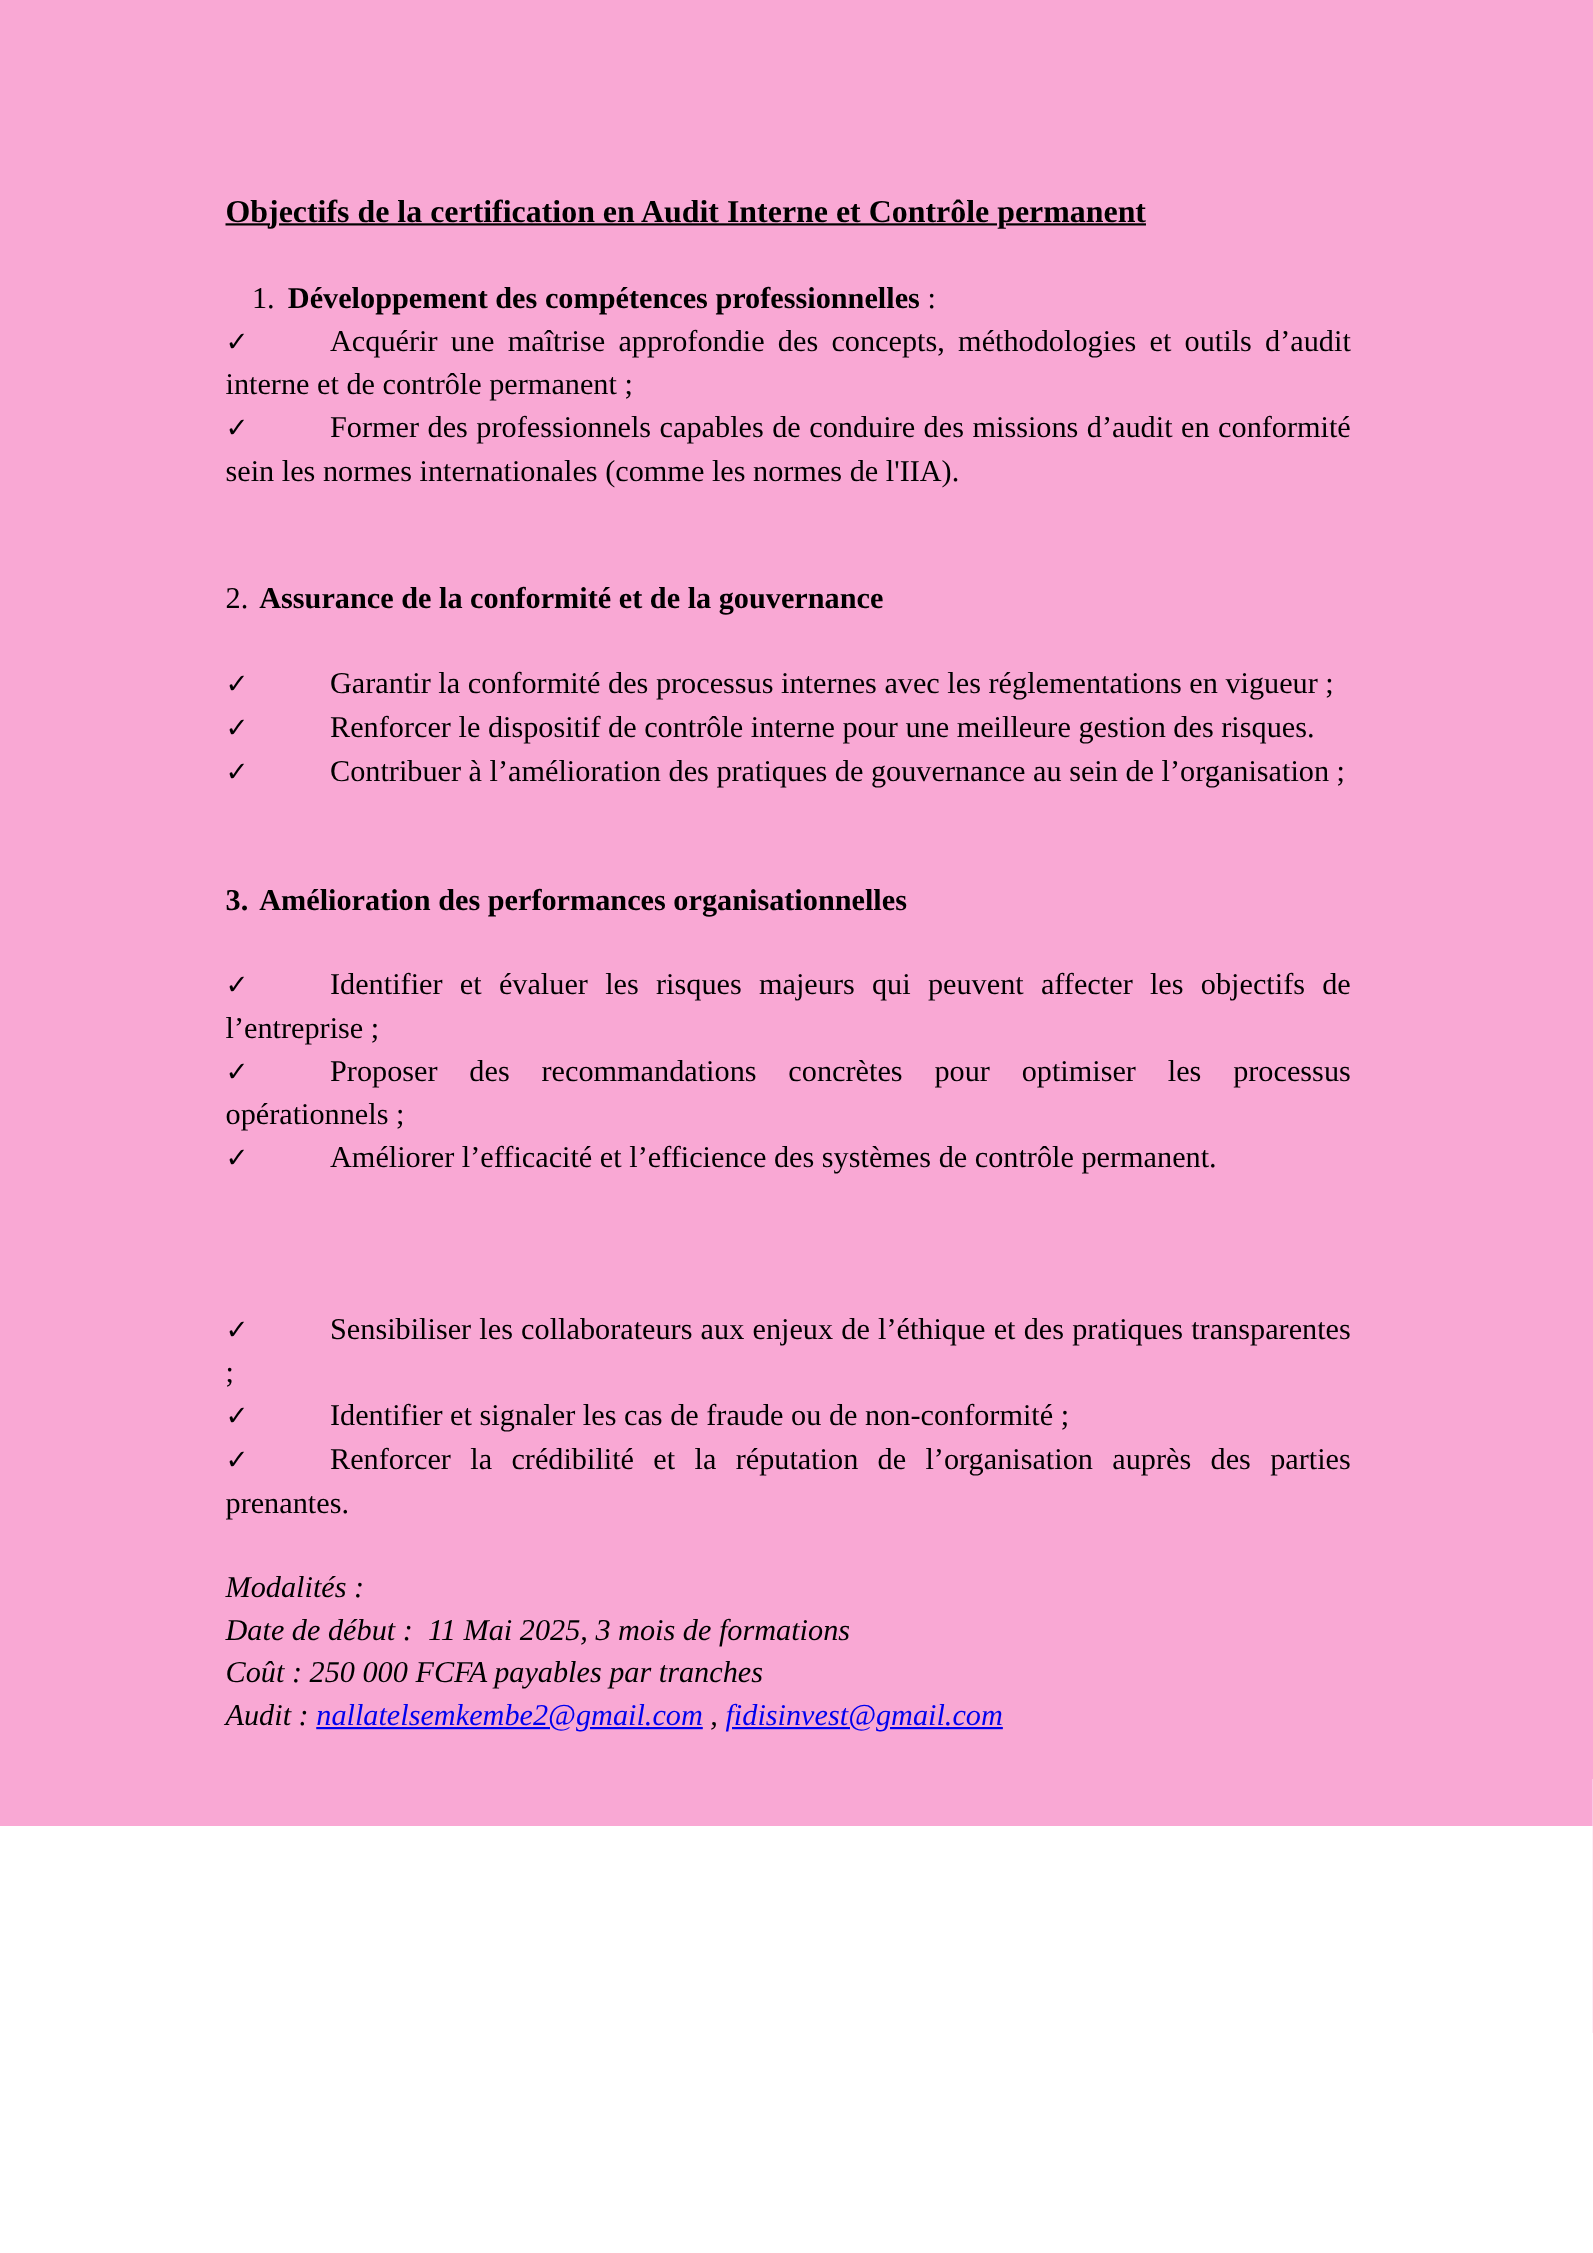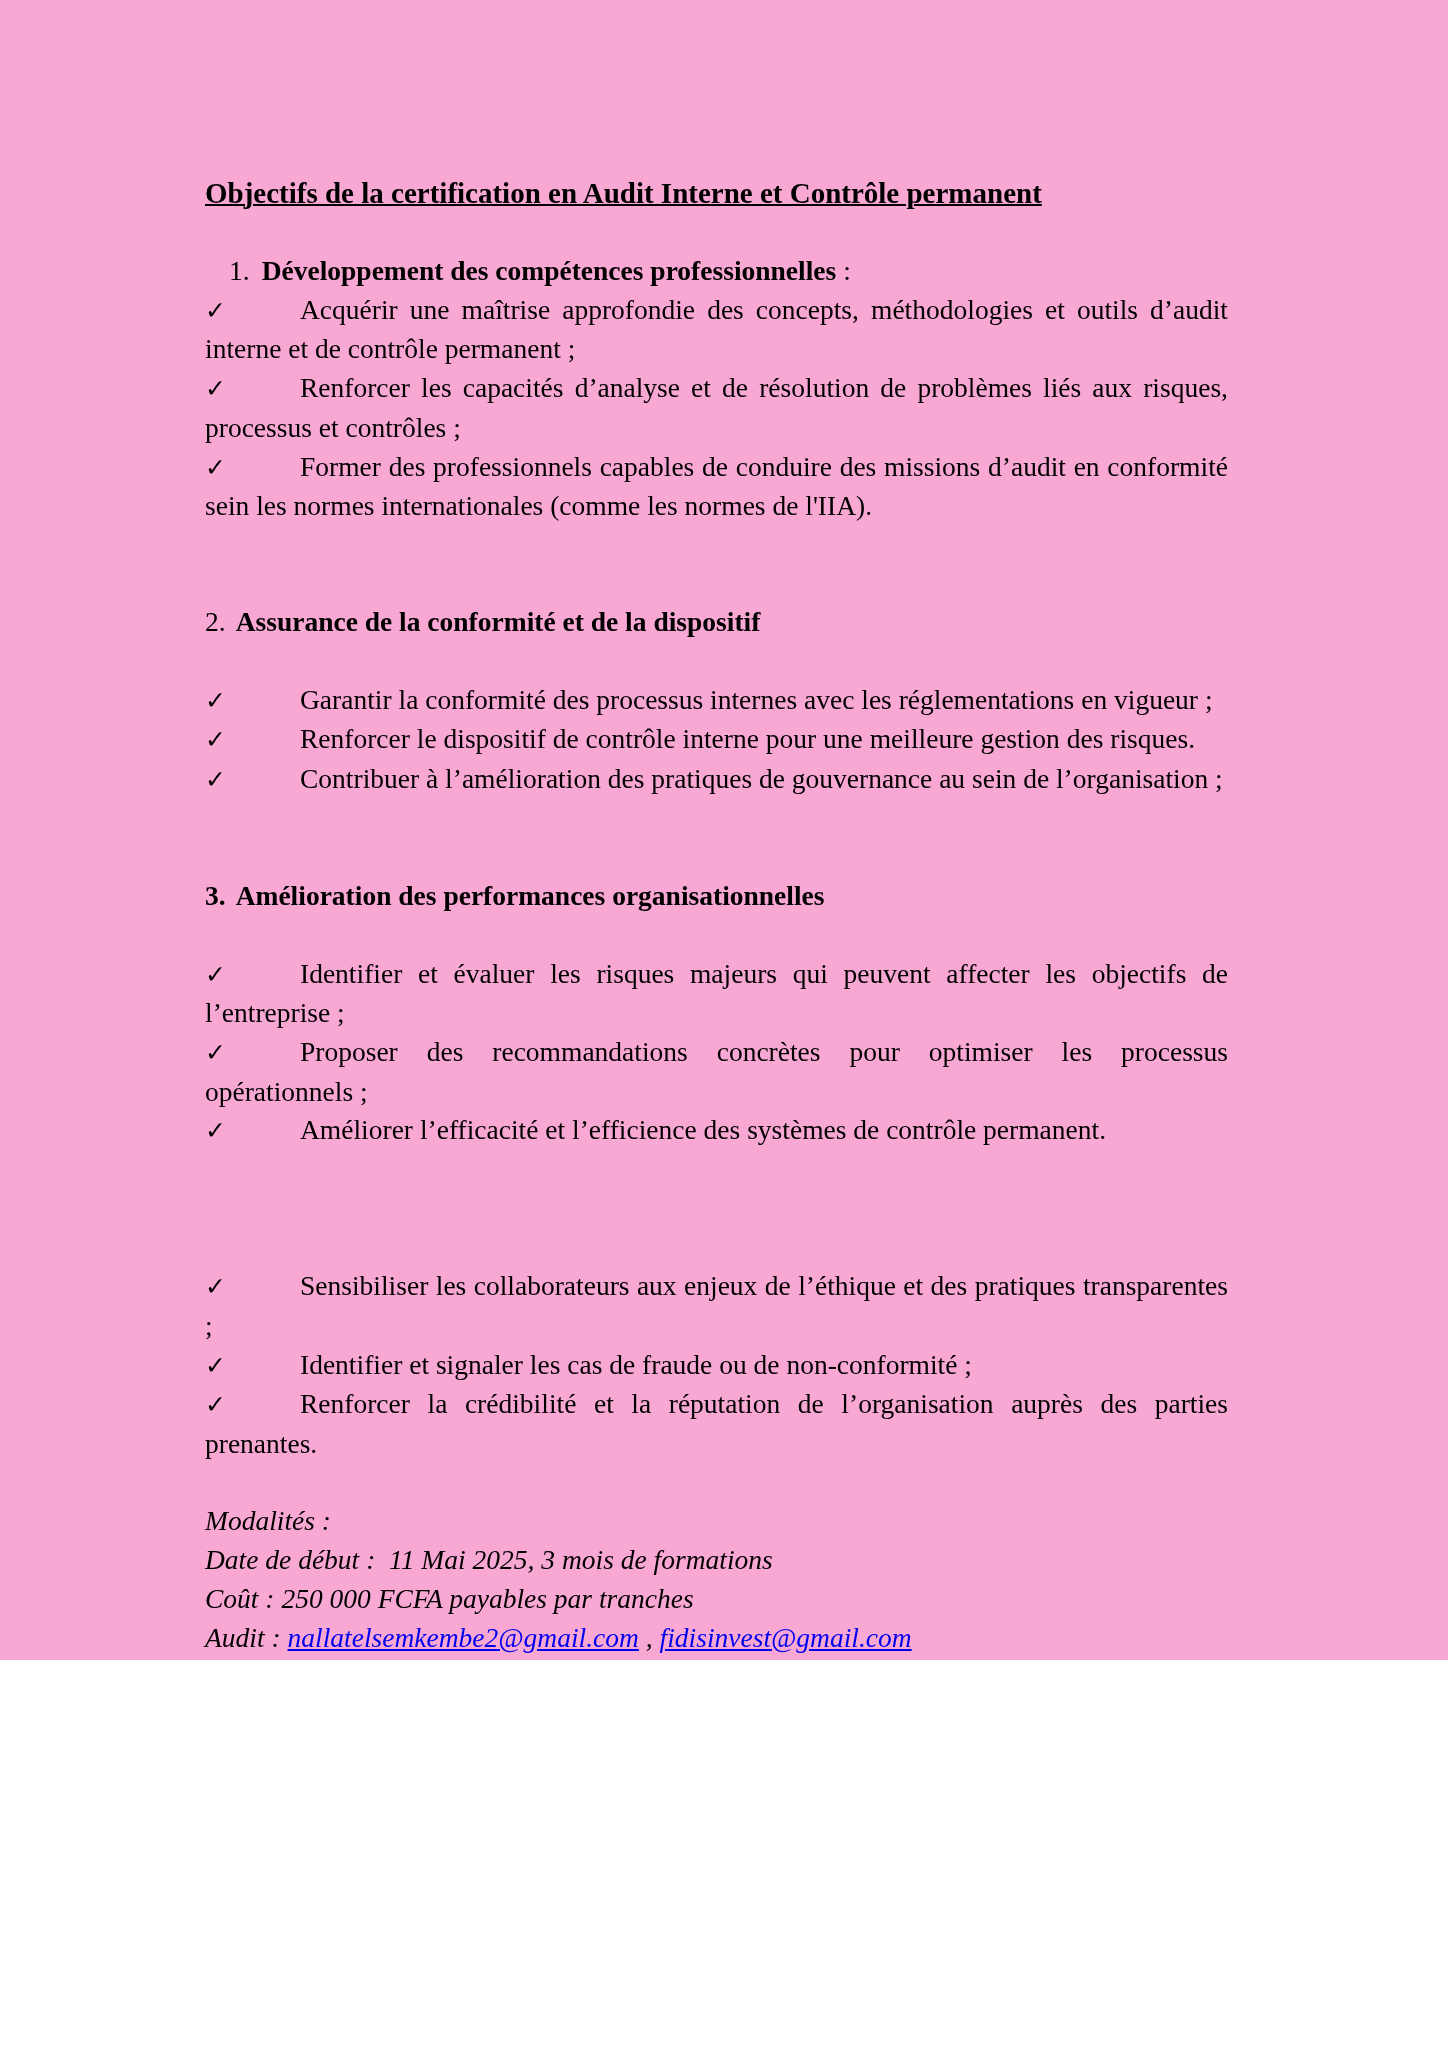--- a/index.html
+++ b/index.html
@@ -58,7 +58,6 @@
     <p class="h1line"><span class="h1num">1.</span><span class="bold">Développement des compétences professionnelles</span><span class="normal"> :</span></p>
 
     <p class="bullet just"><span class="check">✓</span><span>Acquérir une maîtrise approfondie des concepts, méthodologies et outils d’audit interne et de contrôle permanent ;</span></p>
-    <p class="bullet just"><span class="check">✓</span><span>Renforcer les capacités d’analyse et de résolution de problèmes liés aux risques, processus et contrôles ;</span></p>
     <p class="bullet just"><span class="check">✓</span><span>Former des professionnels capables de conduire des missions d’audit en conformité sein les normes internationales (comme les normes de l'IIA).</span></p>
 
     <div class="sp2"></div>

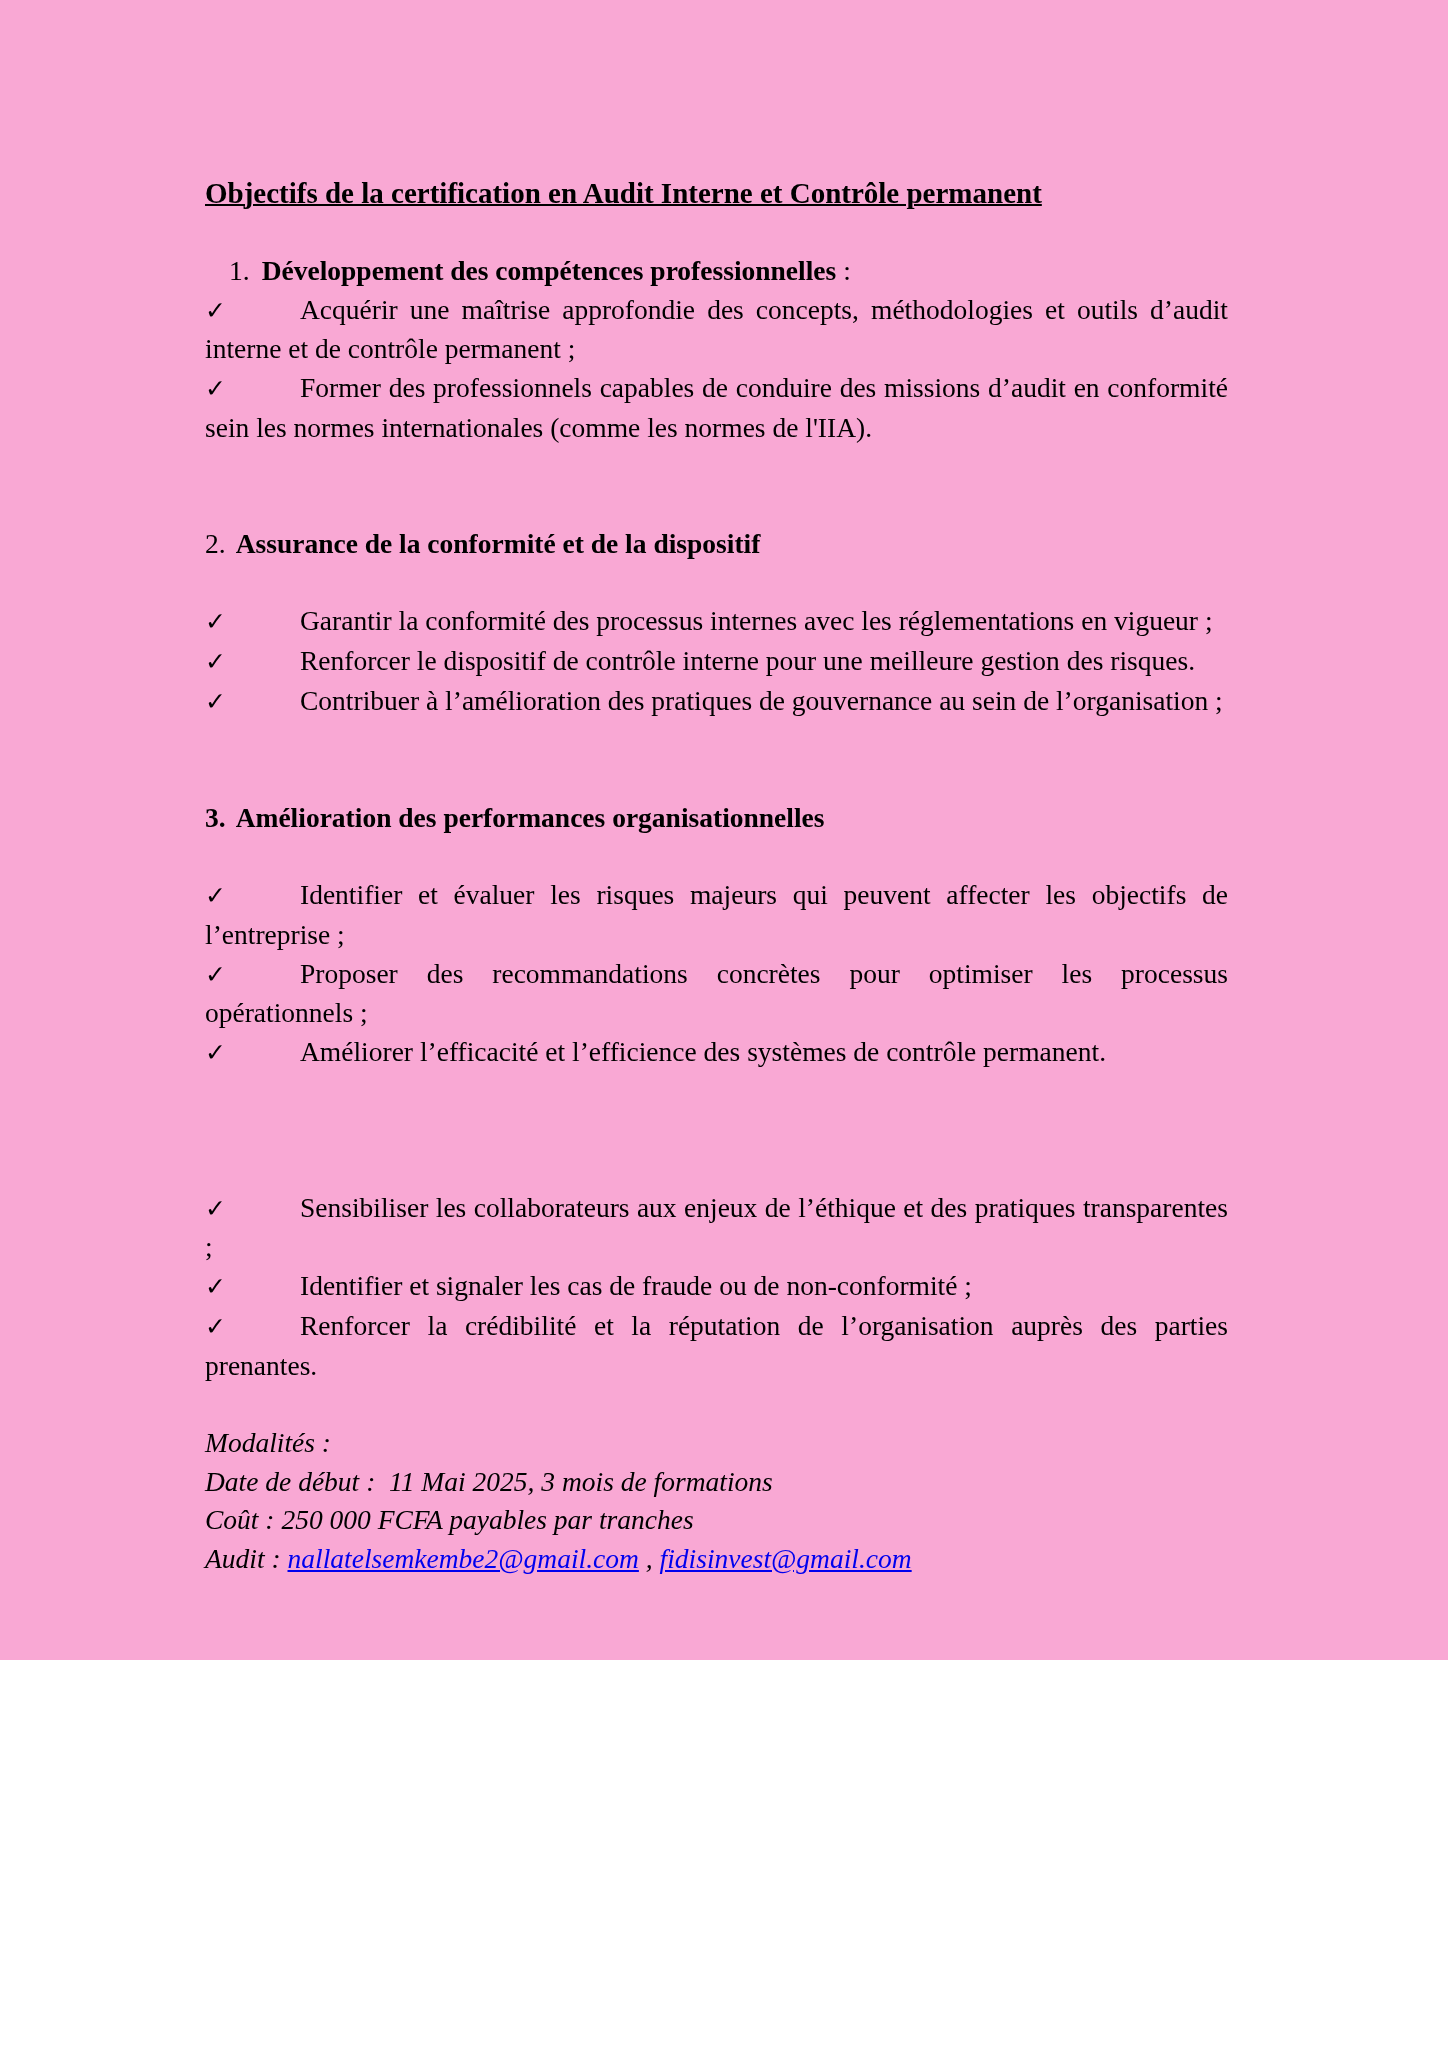--- a/index.html
+++ b/index.html
@@ -62,7 +62,7 @@
 
     <div class="sp2"></div>
 
-    <p><span class="hnum normal">2.</span><span class="bold">Assurance de la conformité et de la dispositif</span></p>
+    <p><span class="hnum normal">2.</span><span class="bold">Assurance de la conformité et de la gouvernance</span></p>
 
     <div class="sp1"></div>
 

